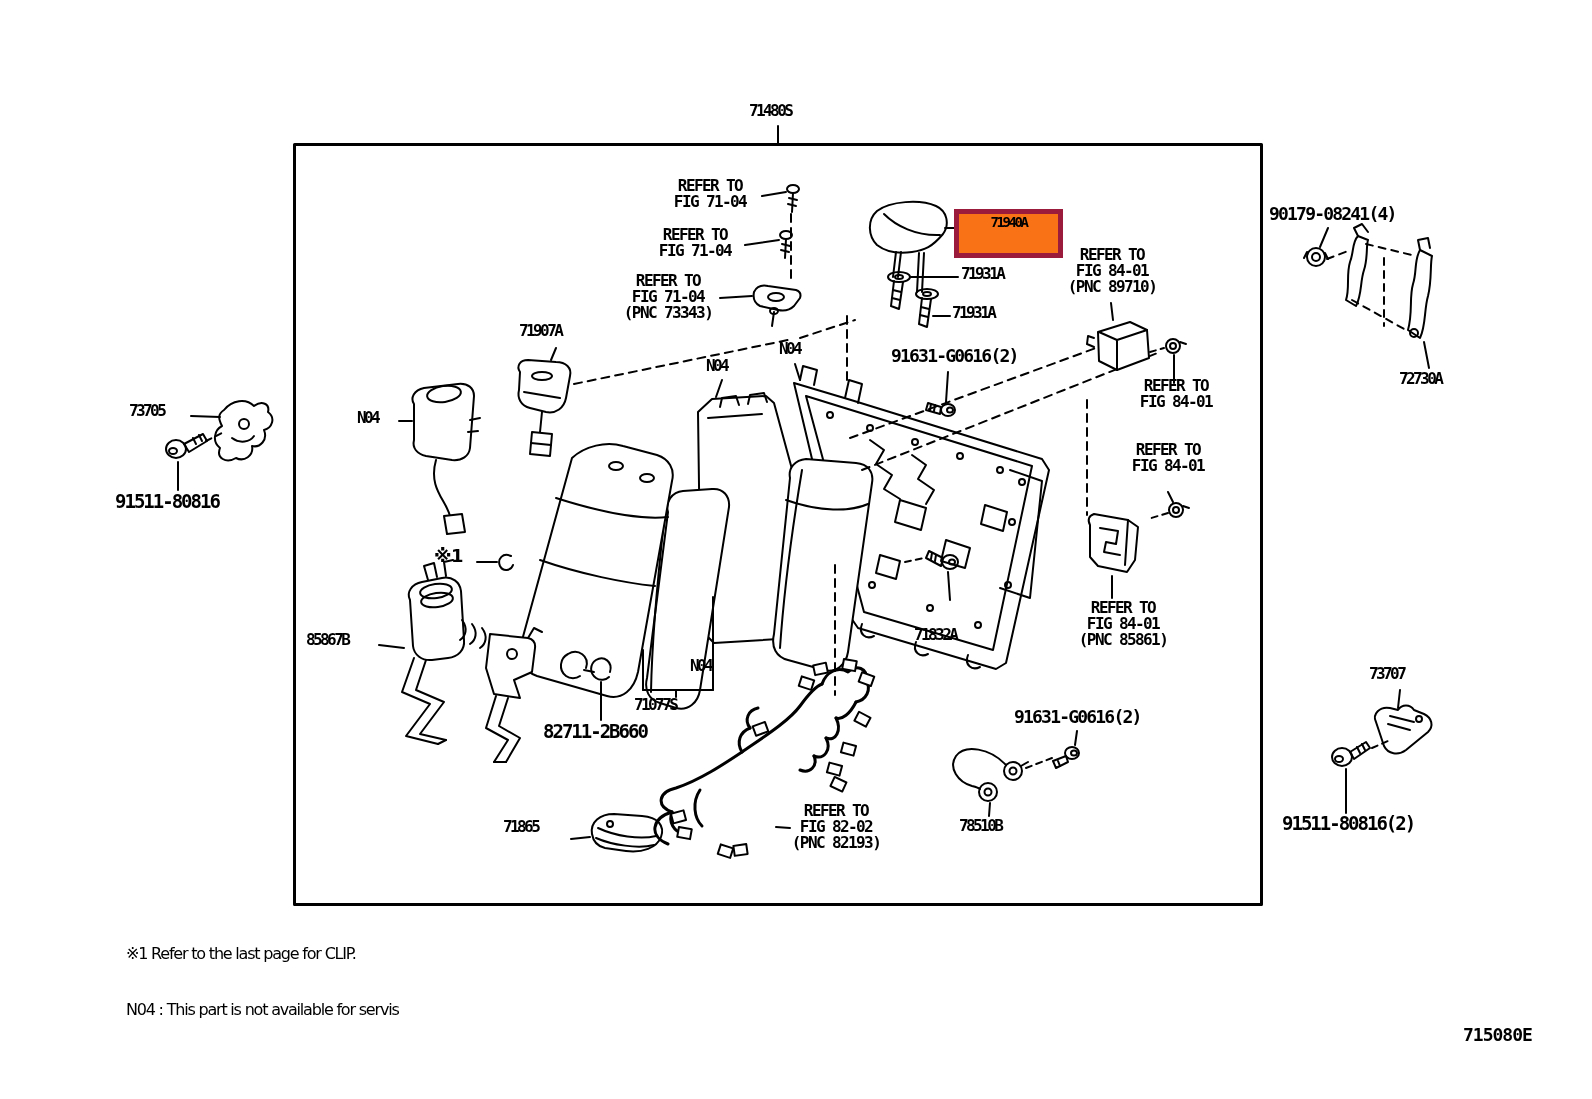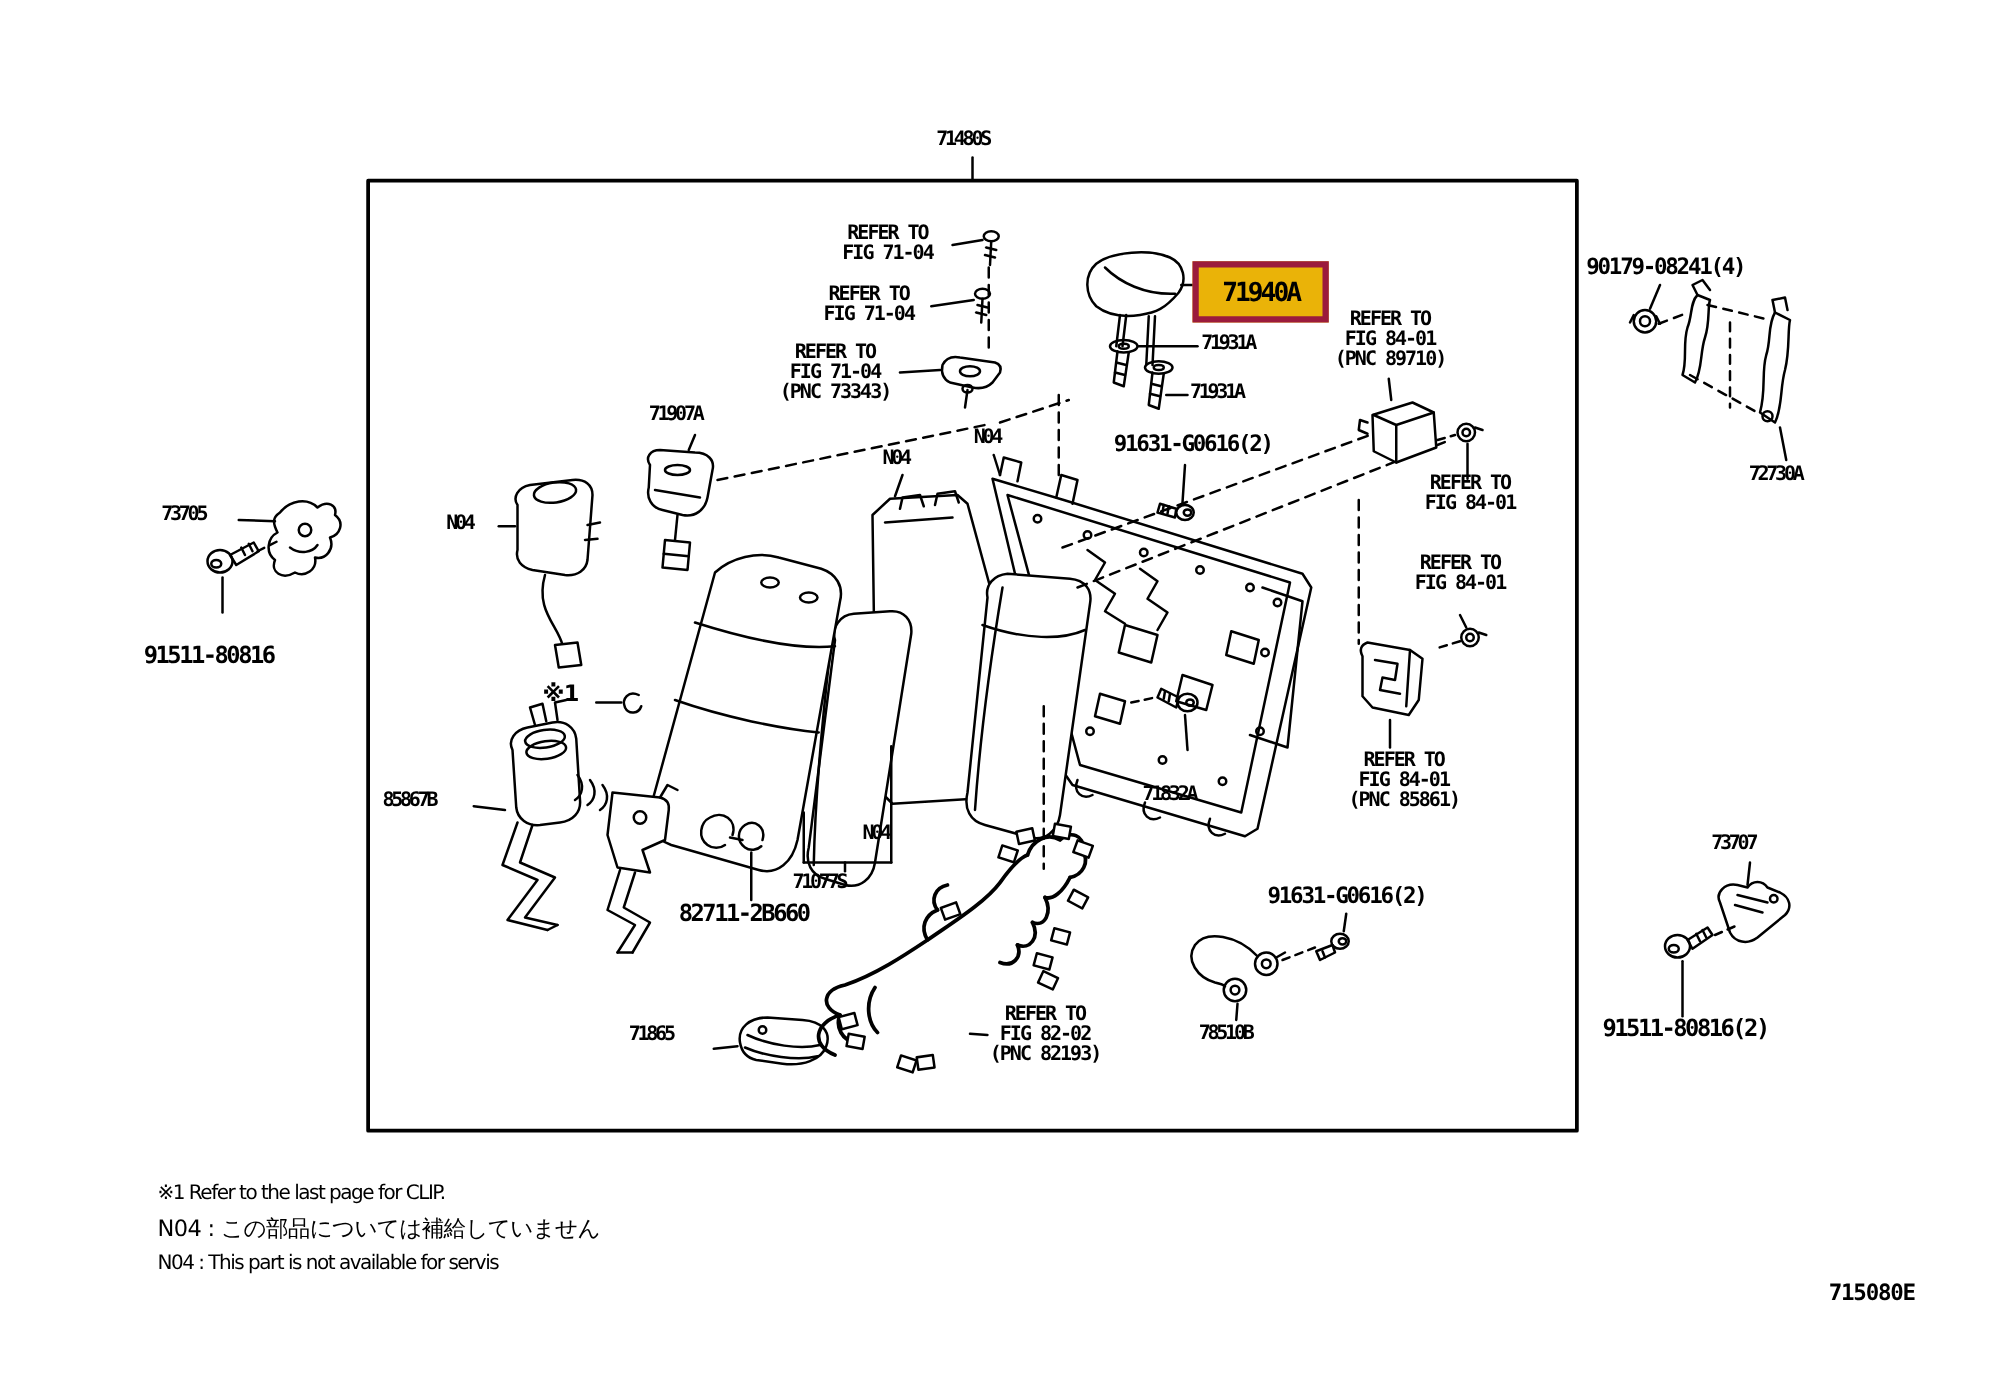--- a/index.html
+++ b/index.html
@@ -11,8 +11,8 @@
   .md{font-size:18px;letter-spacing:-1.8px;}
   .md2{font-size:19px;letter-spacing:-2px;}
   .sm{font-size:16px;letter-spacing:-1.6px;line-height:1.0;text-align:center;}
-  .hlbox{position:absolute;border:5px solid #9B1B3C;display:flex;align-items:center;justify-content:center;
-         font-size:21px;font-weight:bold;letter-spacing:-2.4px;background:#eab308;}
+  .hlbox{position:absolute;border:5px solid #9B1B3C;display:flex;align-items:flex-start;justify-content:center;
+         font-size:14px;font-weight:bold;letter-spacing:-2.4px;background:#f97316;}
   .note{position:absolute;font-family:"DejaVu Sans",sans-serif;font-weight:normal;letter-spacing:-0.5px;}
   .note-jp{font-size:18px;}
   .note-en{font-size:16px;letter-spacing:-1.2px;}

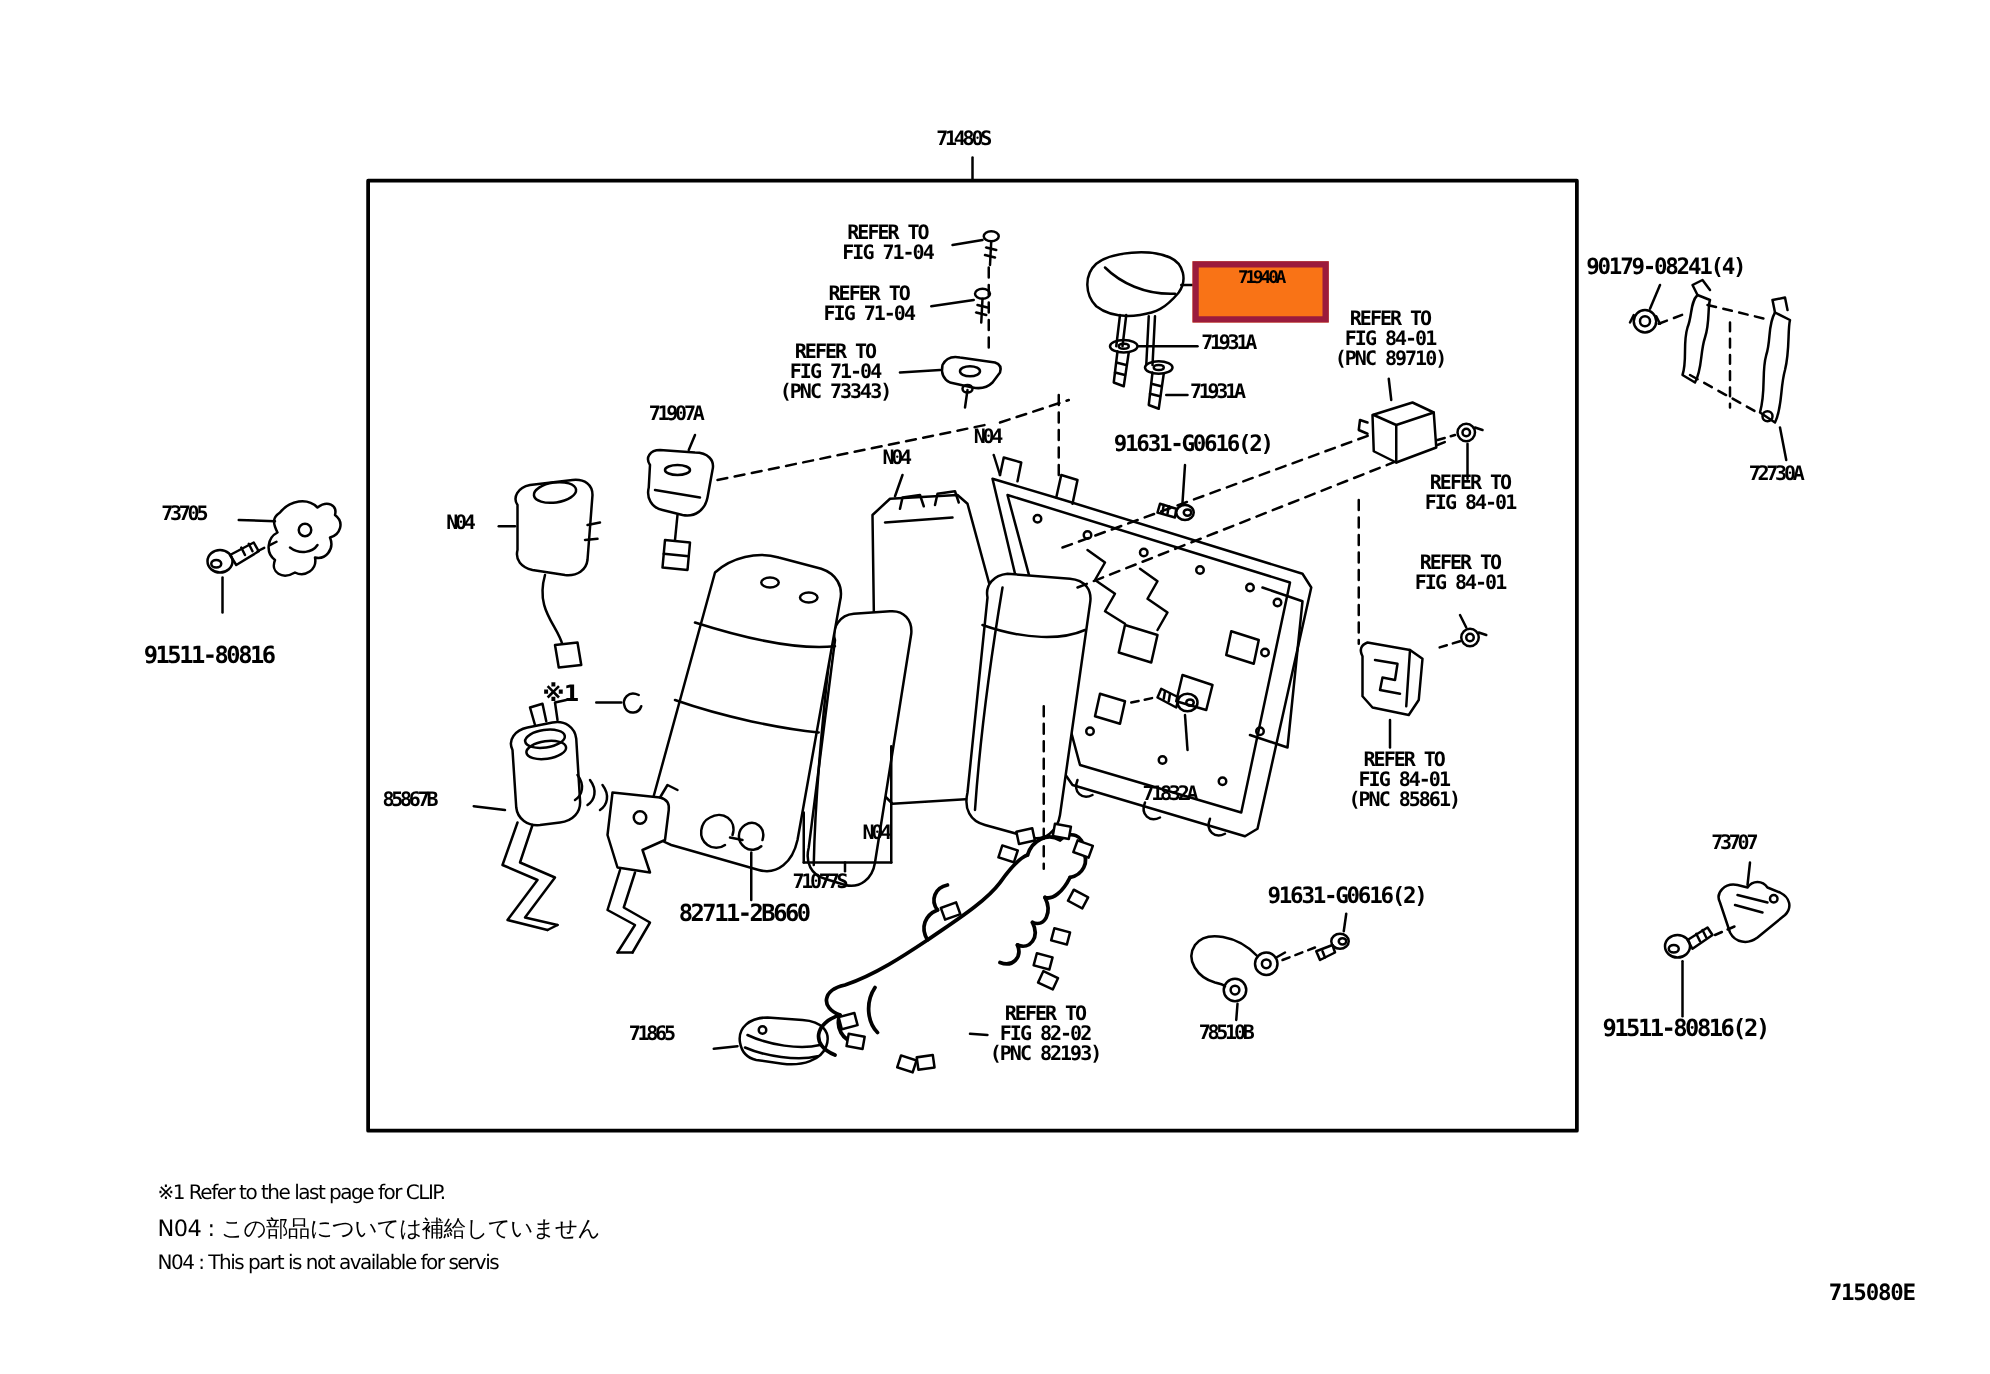--- a/index.html
+++ b/index.html
@@ -394,7 +394,7 @@
 FIG 84-01</div>
 
 <div class="lbl big" style="left:129px;top:403px;">73705</div>
-<div class="lbl md2" style="left:115px;top:515px;">91511-80816</div>
+<div class="lbl md2" style="left:115px;top:492px;">91511-80816</div>
 
 <div class="lbl big" style="left:357px;top:410px;">N04</div>
 <div class="lbl big" style="left:519px;top:323px;">71907A</div>

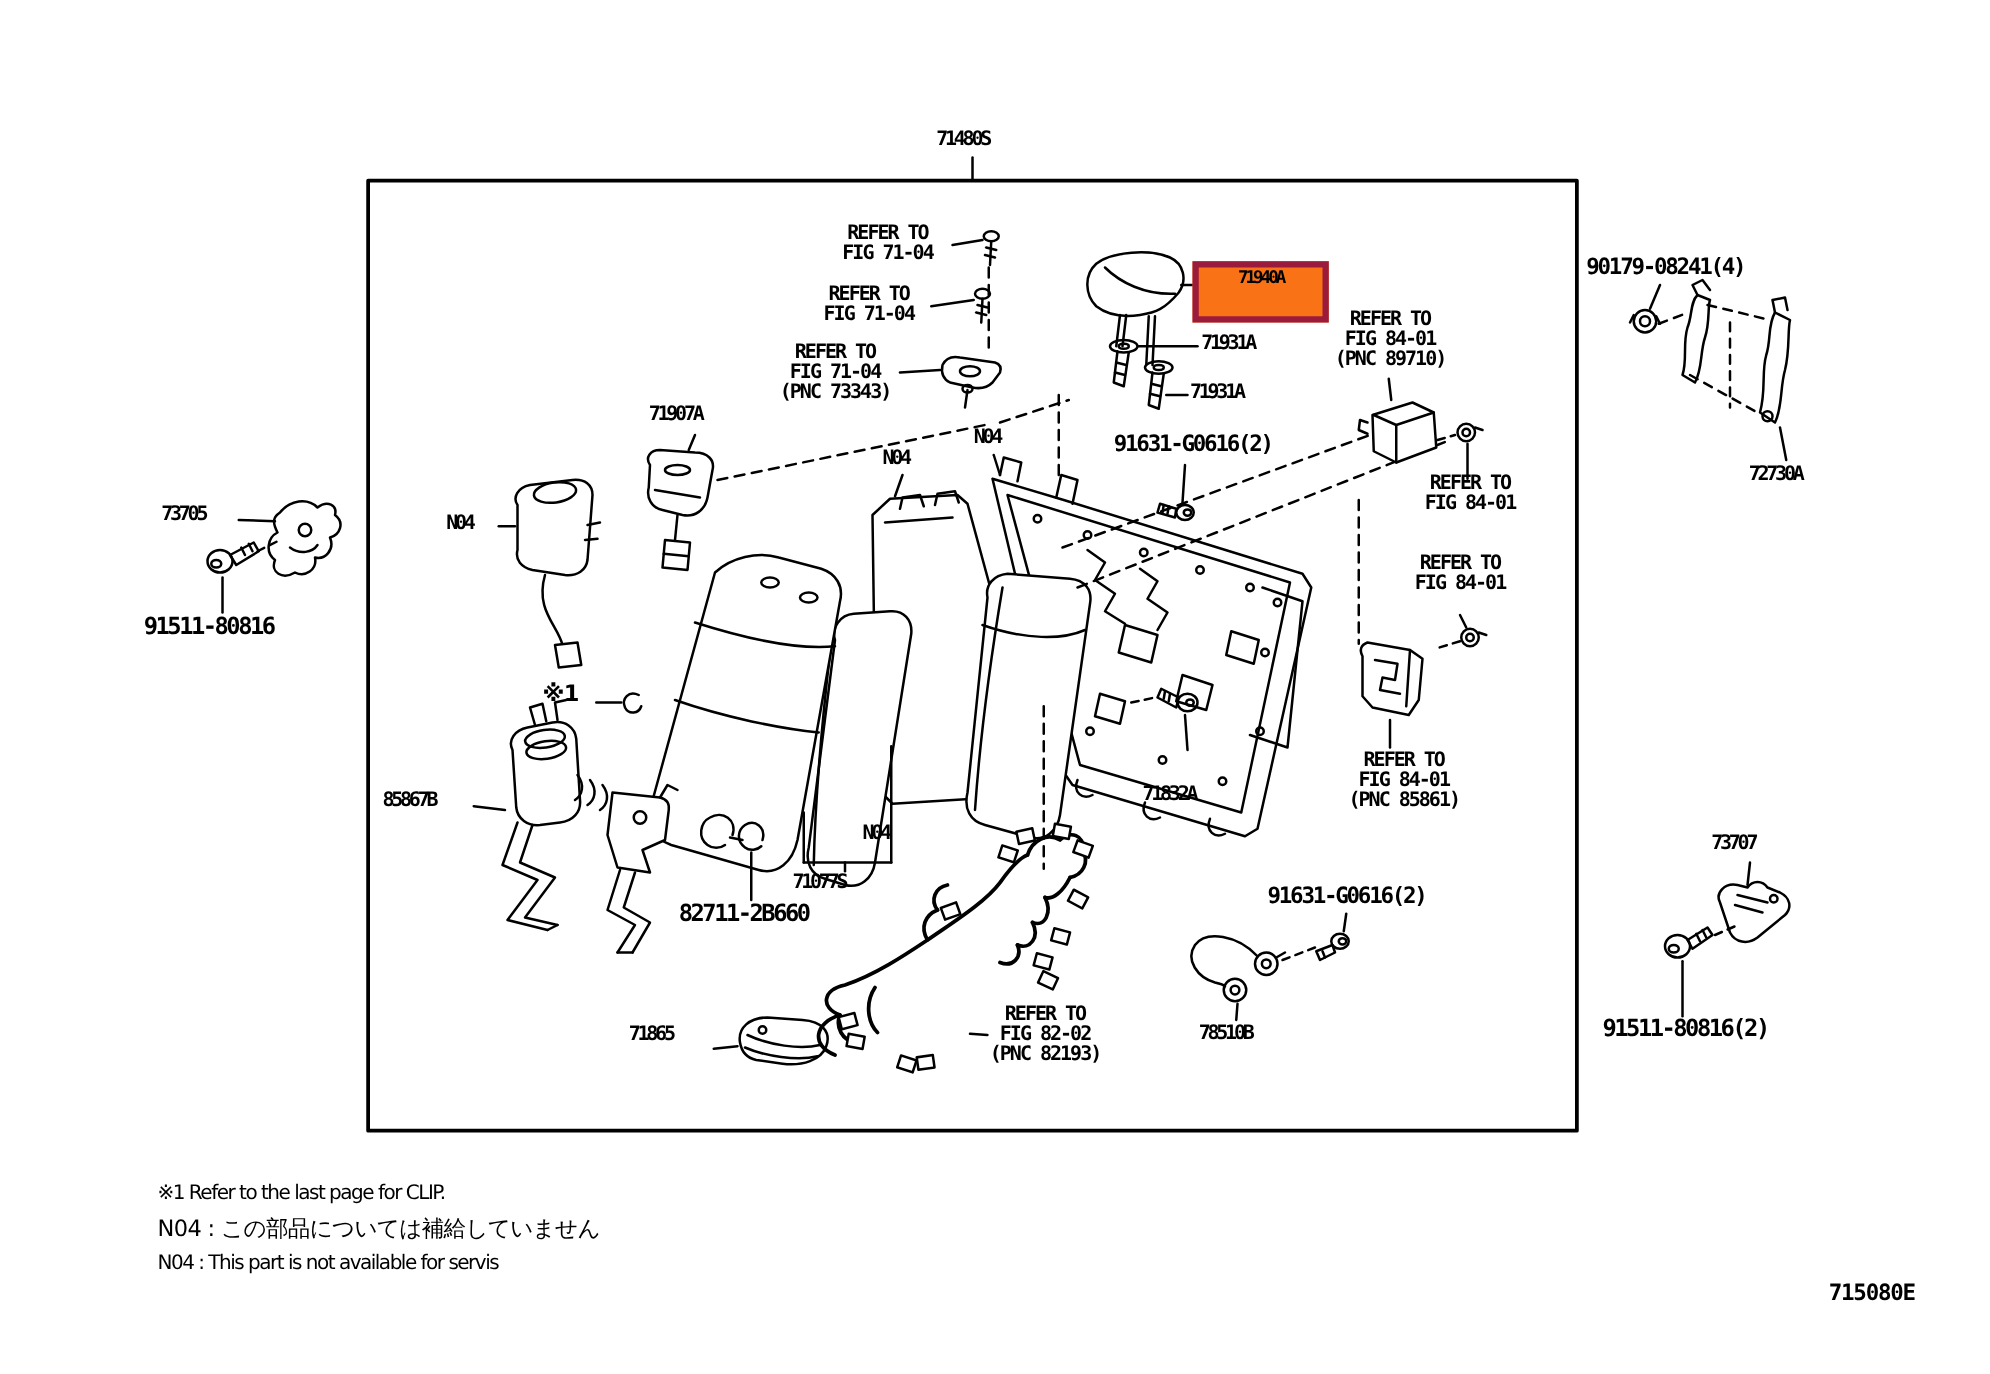--- a/index.html
+++ b/index.html
@@ -426,7 +426,6 @@
 <div class="lbl md2" style="left:1282px;top:814px;">91511-80816(2)</div>
 
 <div class="note note-en" style="left:126px;top:944px;">※1 Refer to the last page for CLIP.</div>
-<div class="note note-jp" style="left:126px;top:971px;">N04 : この部品については補給していません</div>
 <div class="note note-en" style="left:126px;top:1000px;">N04 : This part is not available for servis</div>
 
 <div class="figcode" style="left:1463px;top:1024px;">715080E</div>

